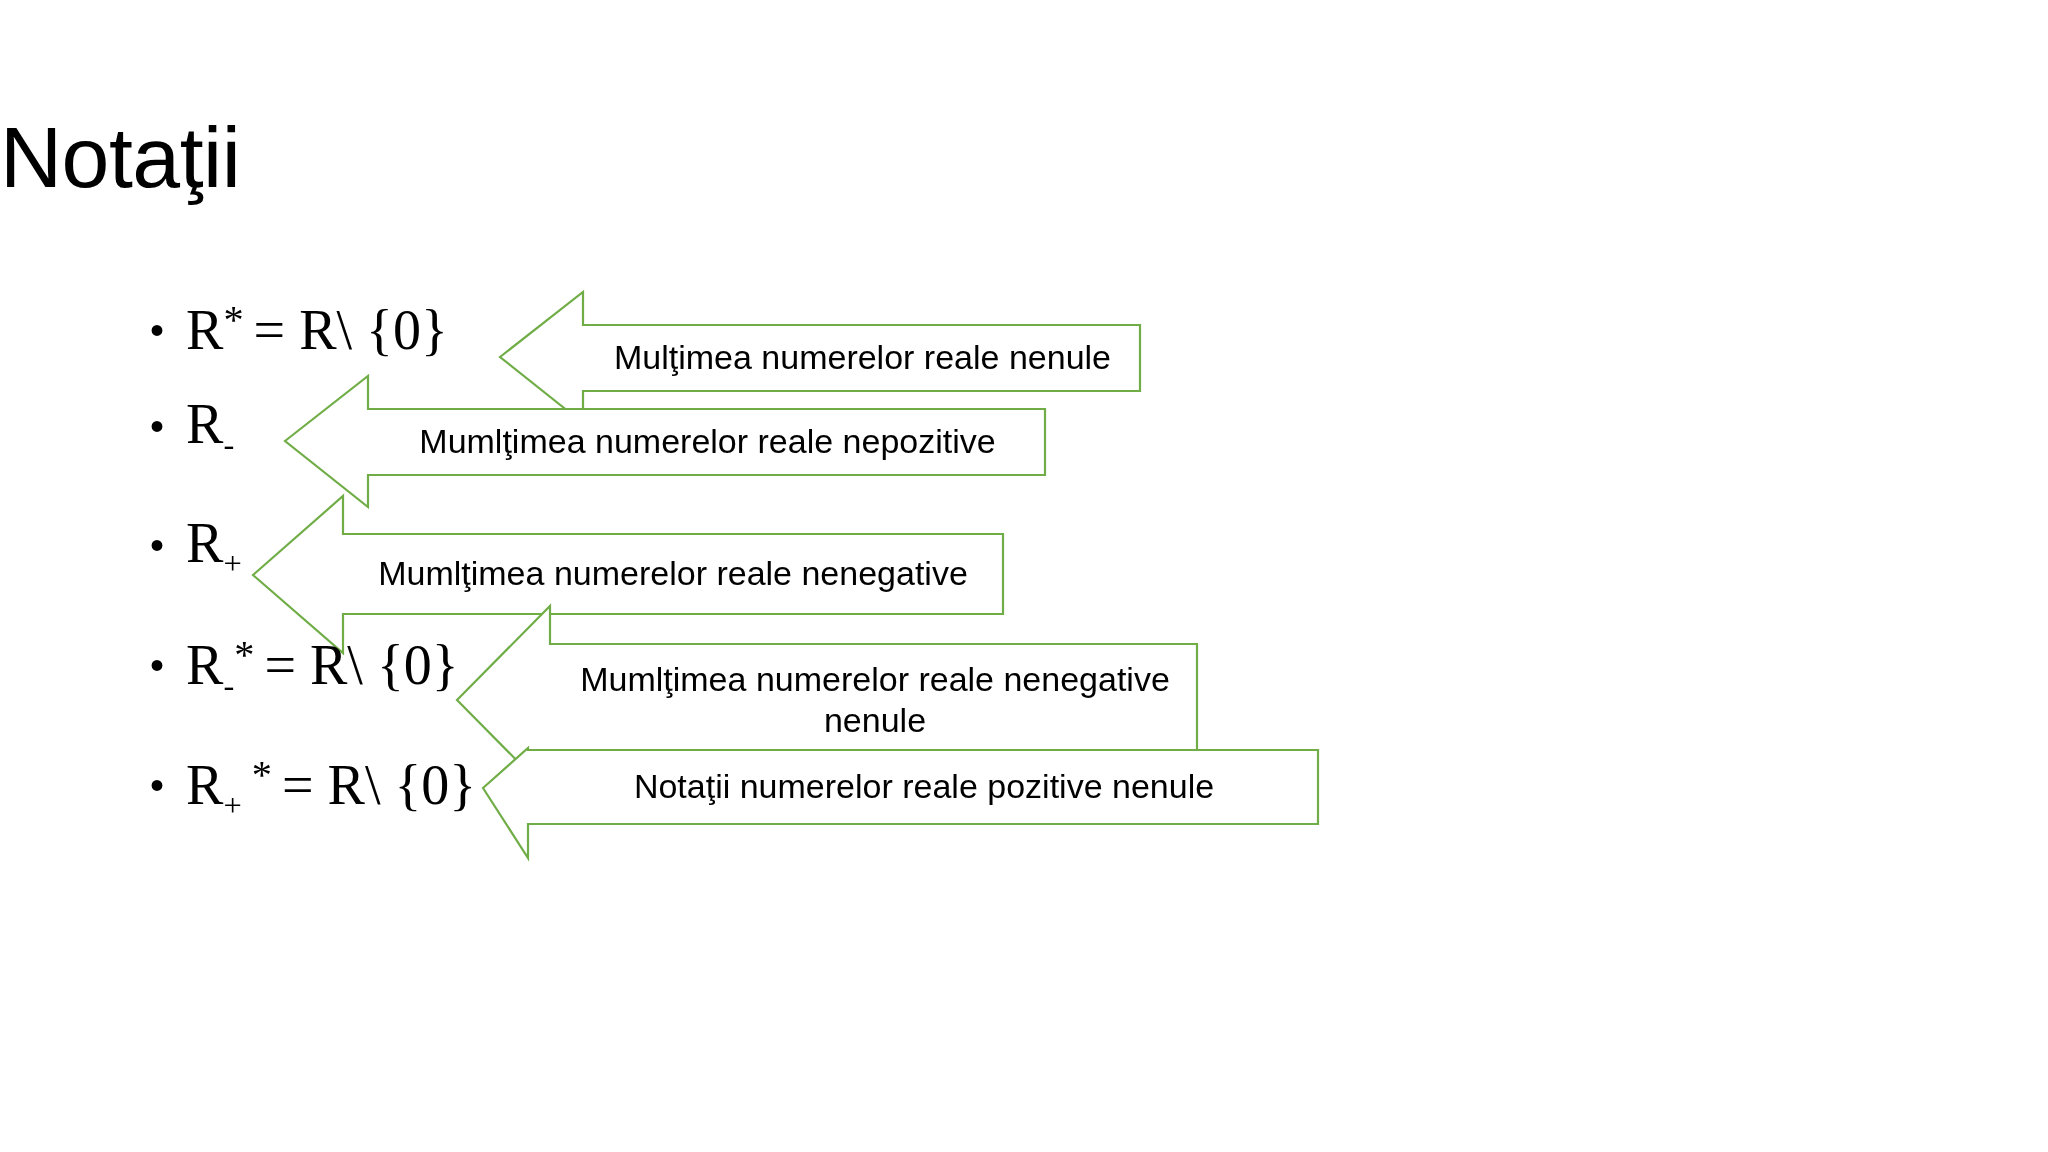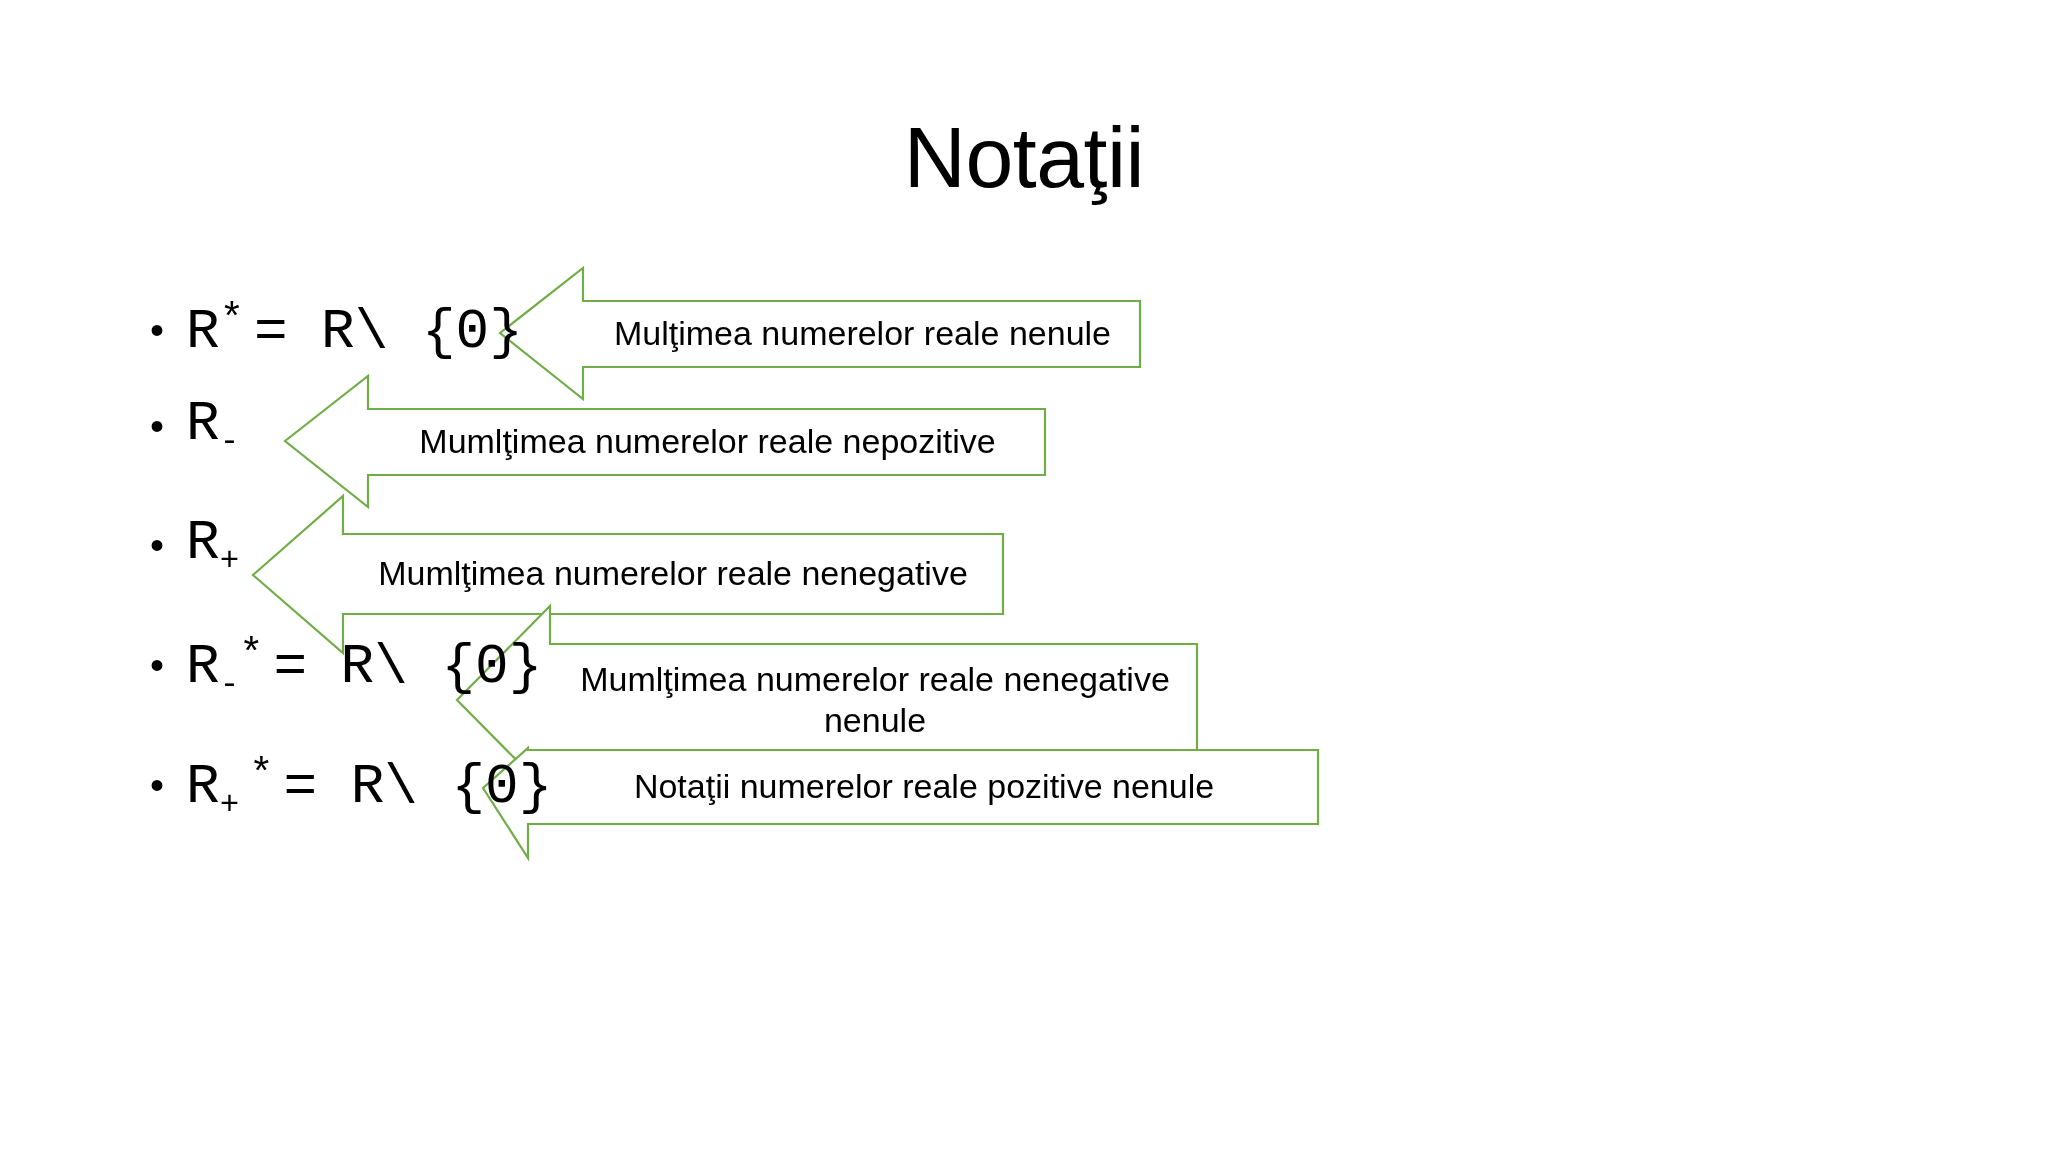--- a/index.html
+++ b/index.html
@@ -24,7 +24,7 @@
     left: 0;
     top: 112px;
     width: 2048px;
-    text-align: center;
+    text-align: left;
     font-family: "Liberation Sans", sans-serif;
     font-size: 86px;
     font-weight: 400;

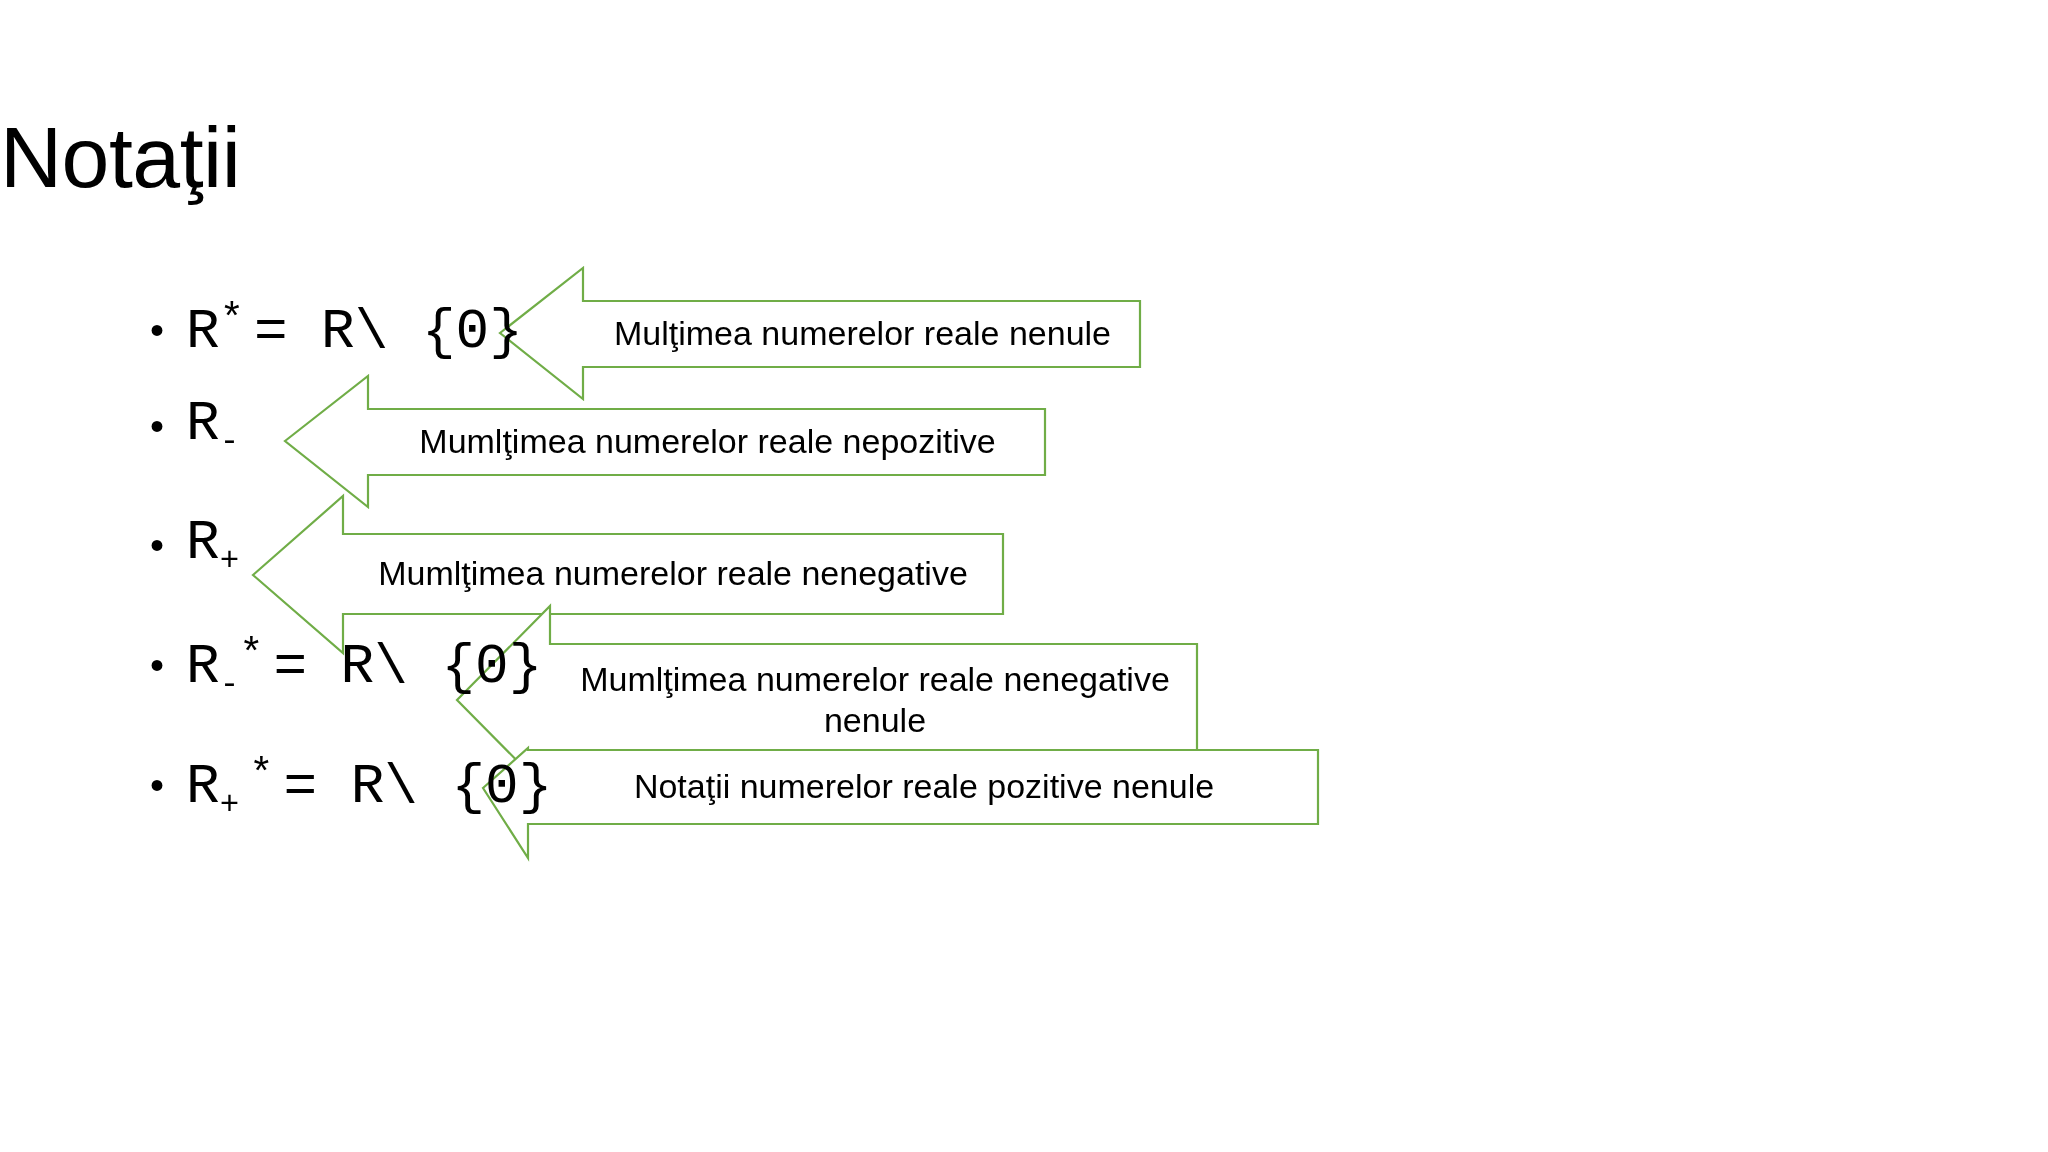--- a/index.html
+++ b/index.html
@@ -59,7 +59,7 @@
     top: 10px;
   }
   .math {
-    font-family: Liberation Mono, monospace;
+    font-family: Liberation Serif, serif;
     font-size: 56px;
     letter-spacing: 0px;
   }

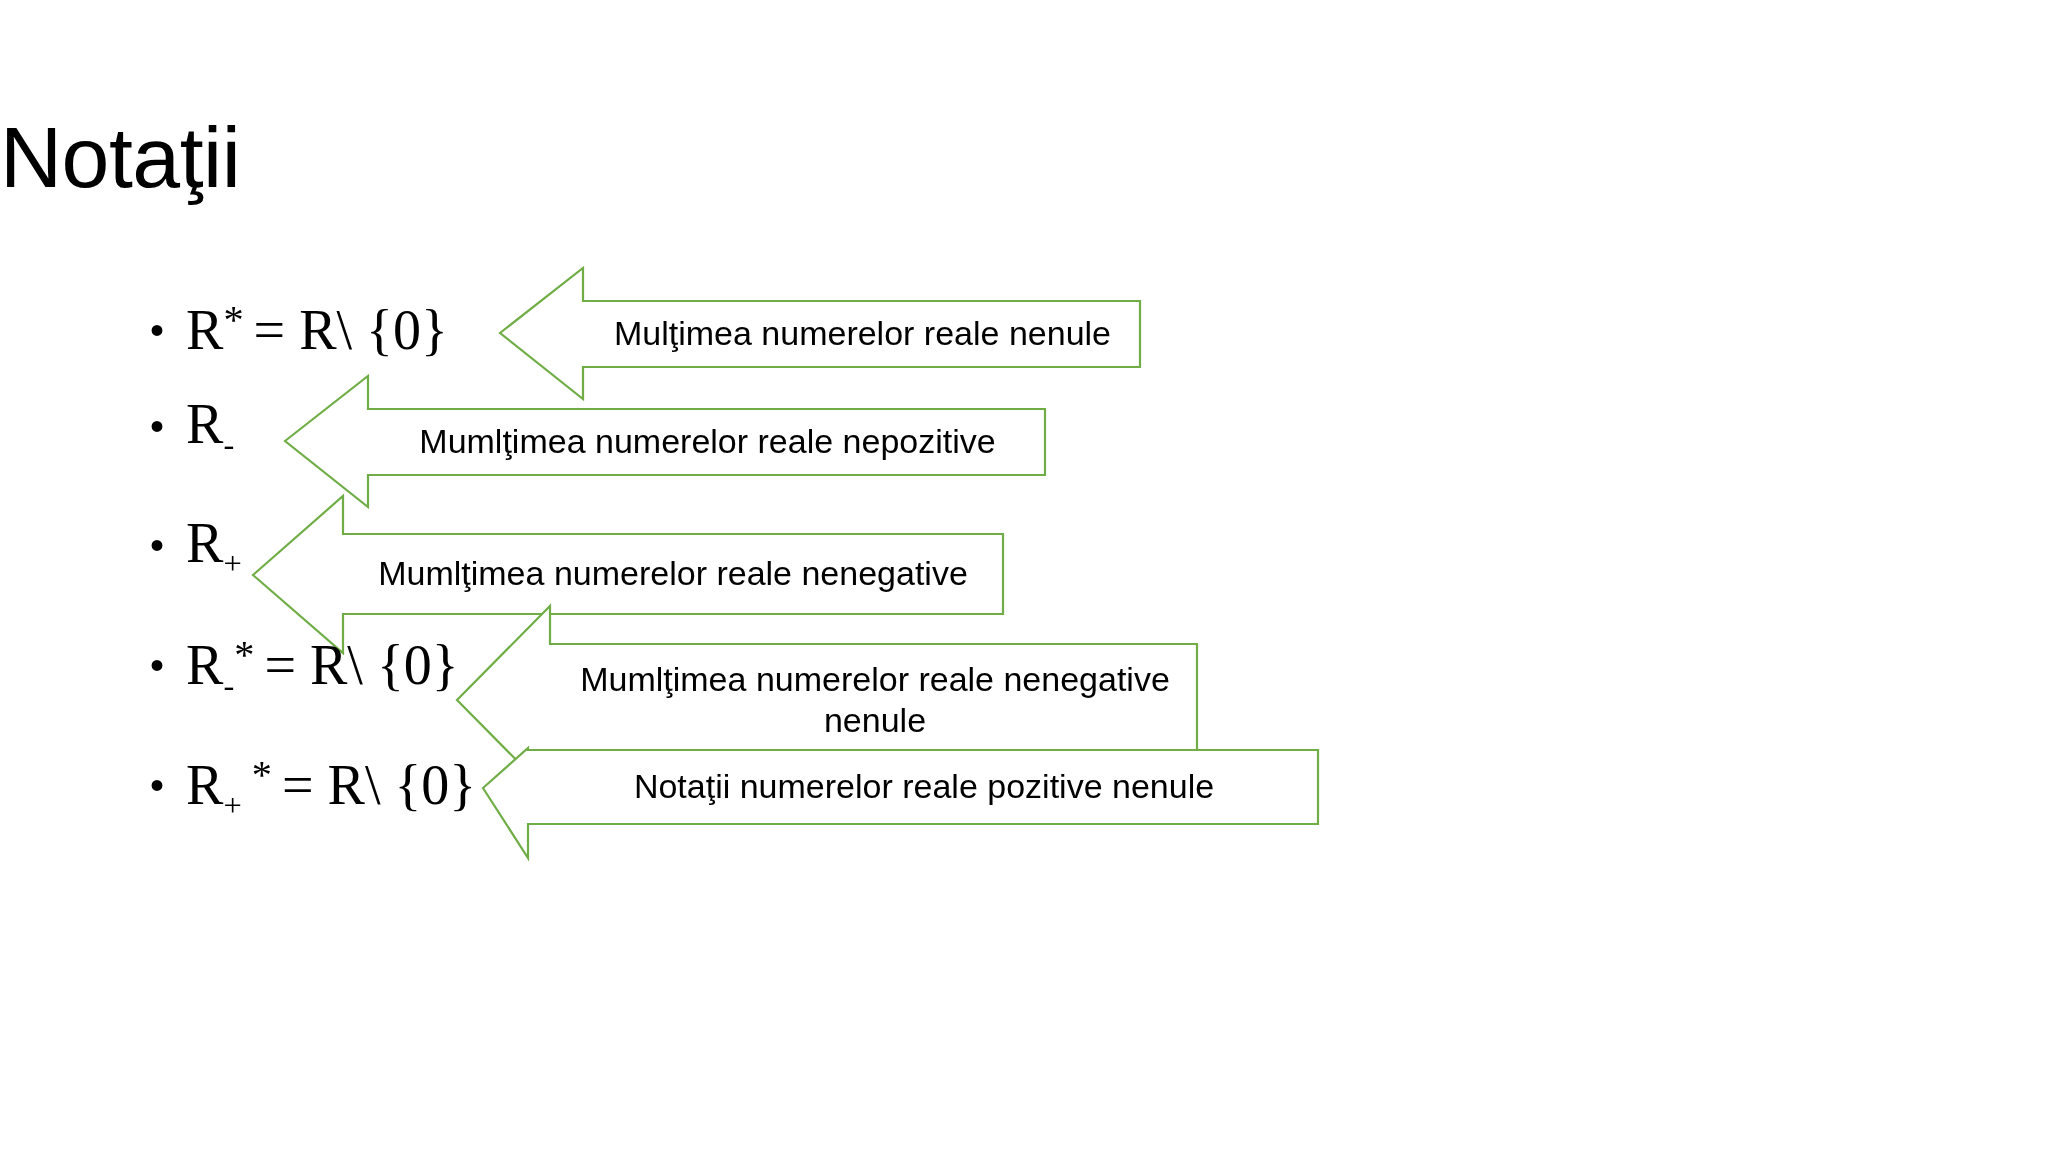--- a/index.html
+++ b/index.html
@@ -103,7 +103,7 @@
 
   <div id="slide-title">Notaţii</div>
 
-  <div class="callout" style="left:495px; top:262px;">
+  <div class="callout" style="left:495px; top:286px;">
     <svg width="650" height="142" viewBox="0 0 650 142" aria-hidden="true">
       <polygon points="5,71 88,6 88,39 645,39 645,105 88,105 88,137" fill="#FFFFFF" stroke="#70AD47" stroke-width="2.2"></polygon>
     </svg>

